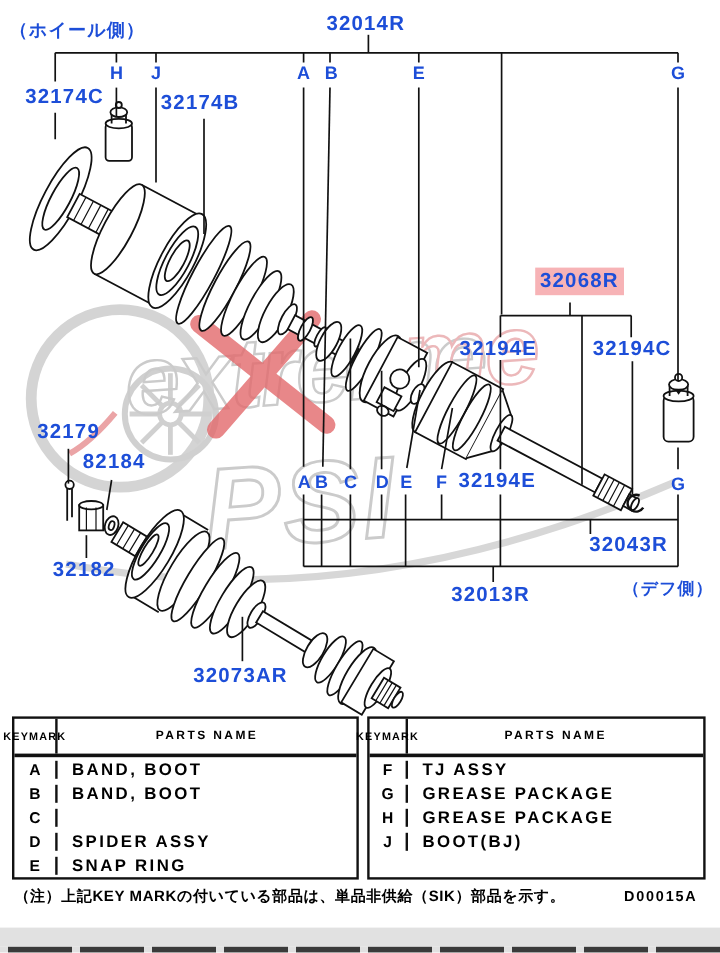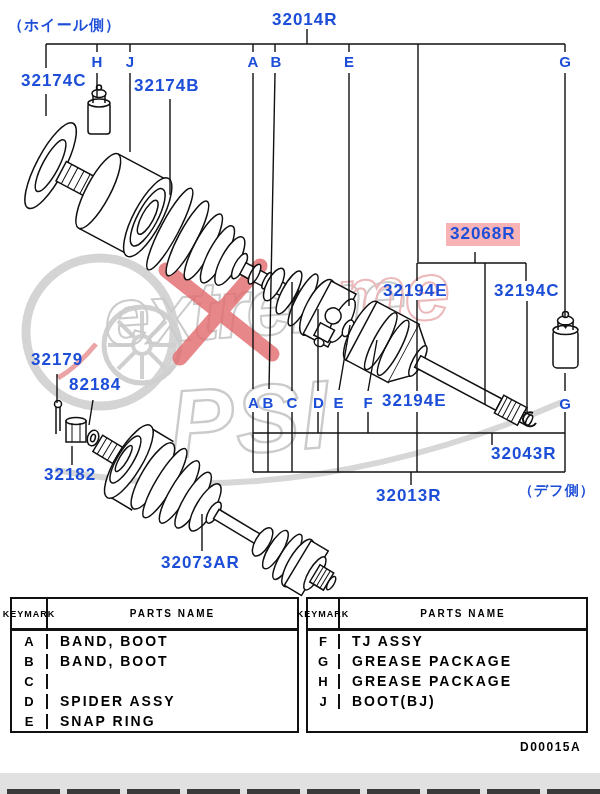--- a/index.html
+++ b/index.html
@@ -283,6 +283,7 @@
   </div>
 </div>
 
+<div id="note">（注）上記KEY MARKの付いている部品は、単品非供給（SIK）部品を示す。</div>
 <div id="docnum">D00015A</div>
 <div id="graybar"></div>
 <div id="darkbar"></div>

